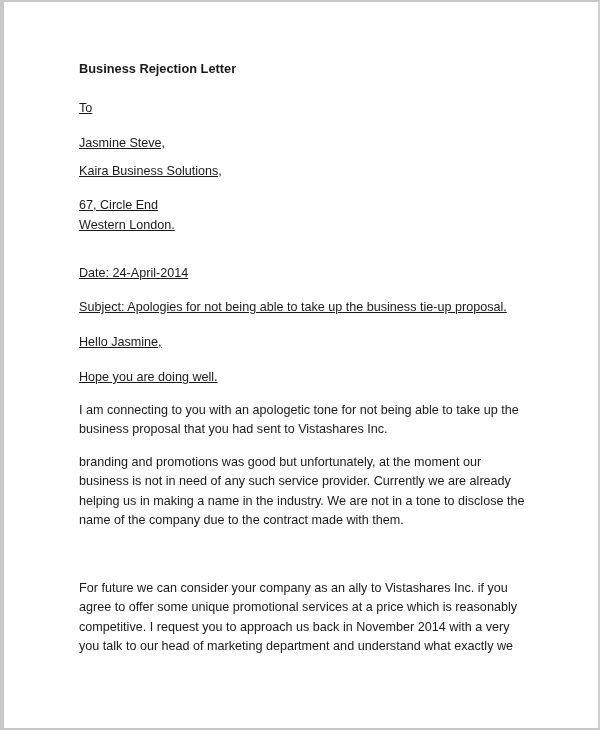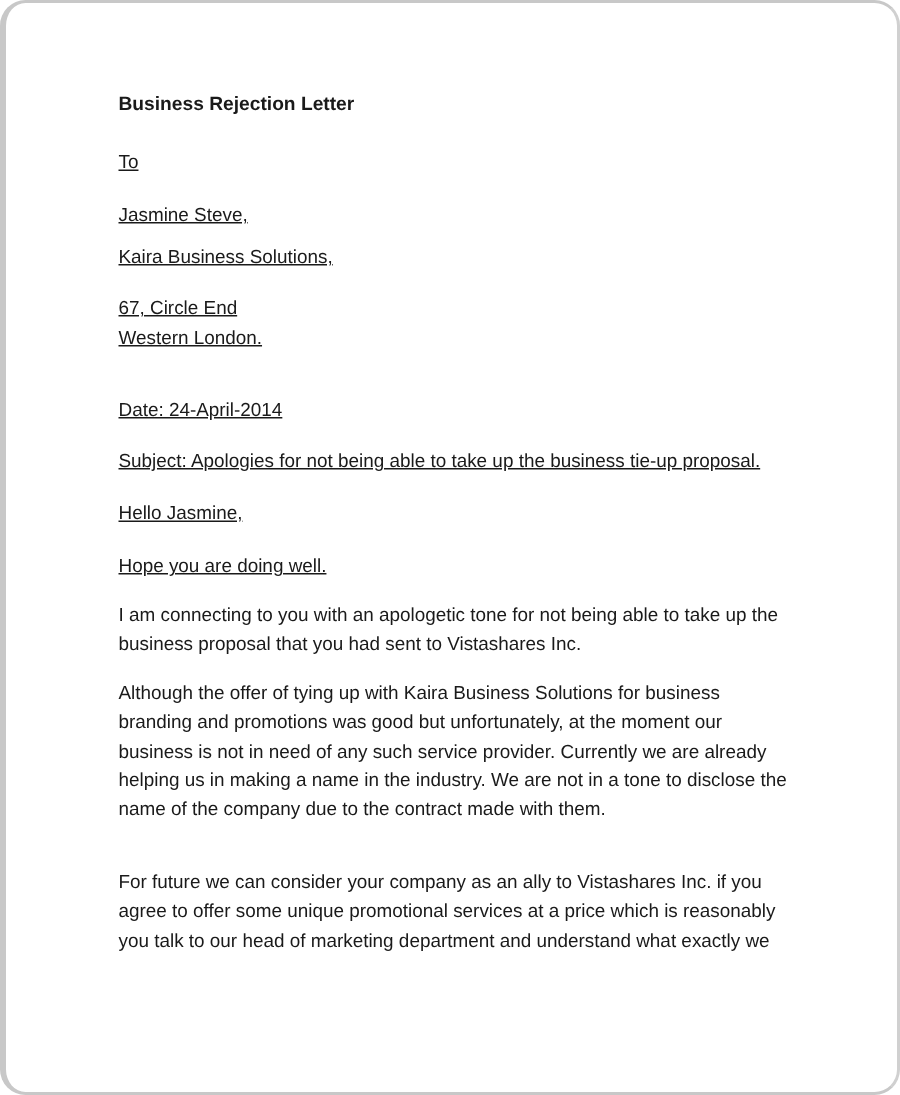--- a/index.html
+++ b/index.html
@@ -25,7 +25,6 @@
       font-family: "Liberation Sans", sans-serif;
       color: #1a1a1a;
       font-size: 12.6px;
-      border-radius: 17px;
     }
     .content {
       position: absolute;

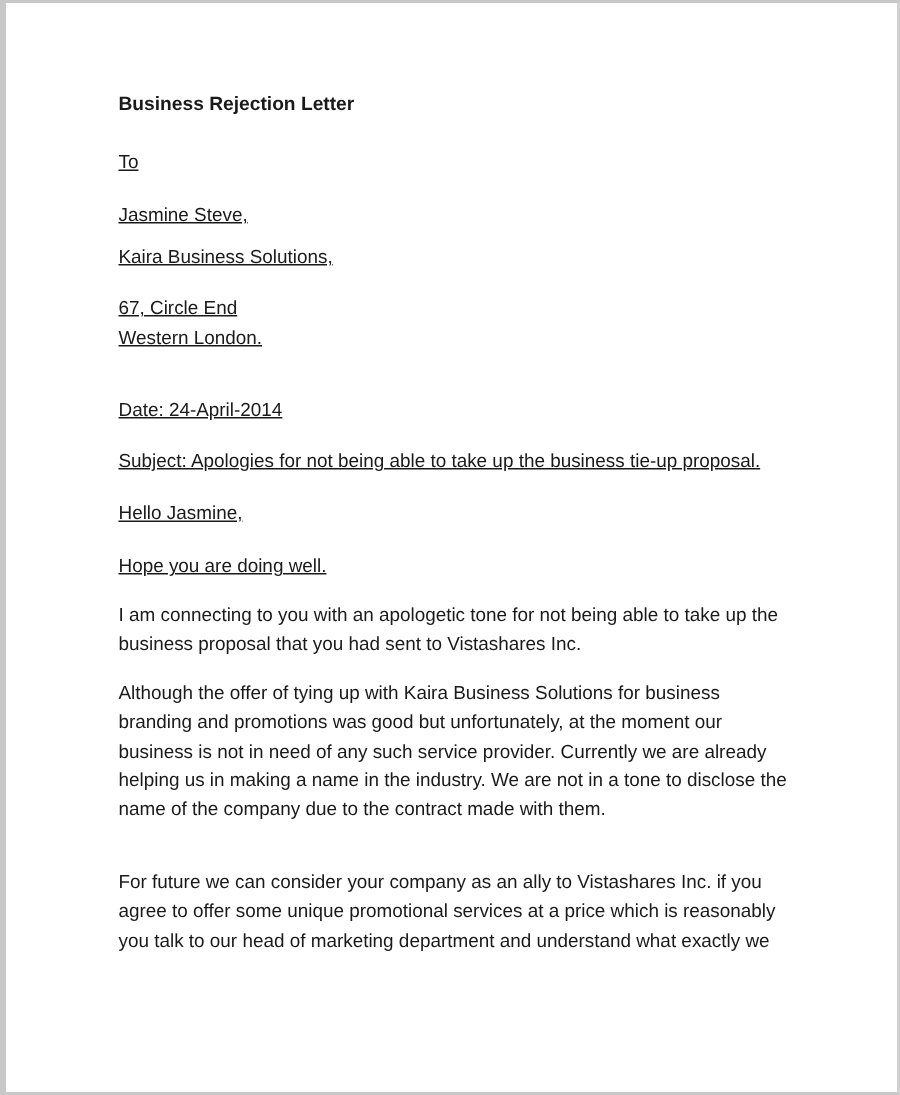--- a/index.html
+++ b/index.html
@@ -80,7 +80,6 @@
     </div>
 
     <div class="para" style="top:451px">
-      <span class="l">Although the offer of tying up with Kaira Business Solutions for business</span>
       <span class="l">branding and promotions was good but unfortunately, at the moment our</span>
       <span class="l">business is not in need of any such service provider. Currently we are already</span>
       <span class="l">helping us in making a name in the industry. We are not in a tone to disclose the</span>

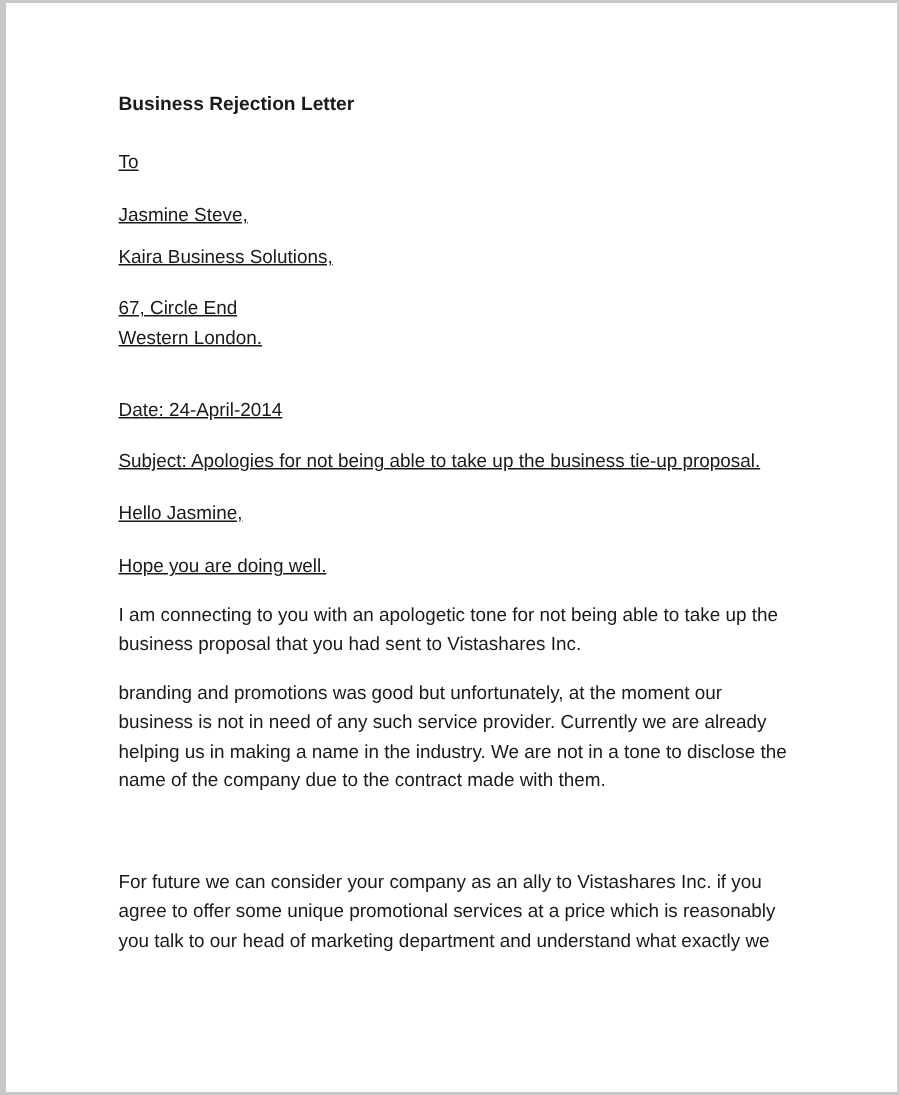--- a/index.html
+++ b/index.html
@@ -89,6 +89,7 @@
     <div class="para" style="top:577px">
       <span class="l">For future we can consider your company as an ally to Vistashares Inc. if you</span>
       <span class="l">agree to offer some unique promotional services at a price which is reasonably</span>
+      <span class="l">competitive. I request you to approach us back in November 2014 with a very</span>
       <span class="l">you talk to our head of marketing department and understand what exactly we</span>
     </div>
   </div>

